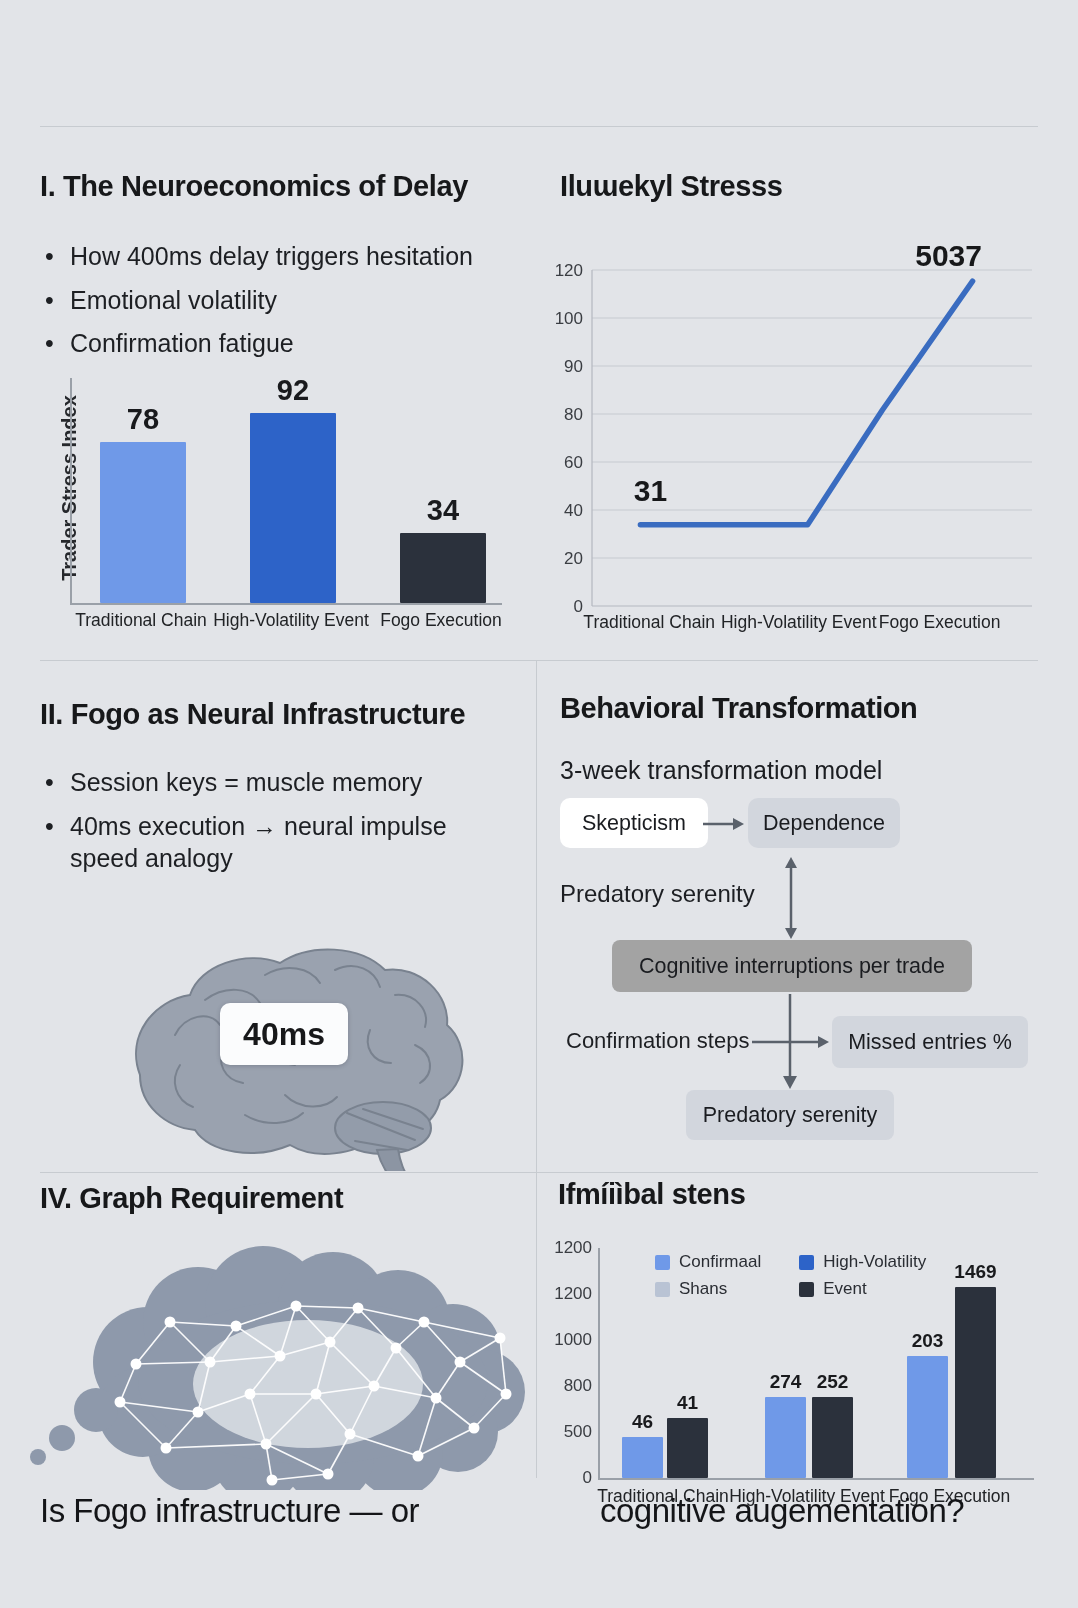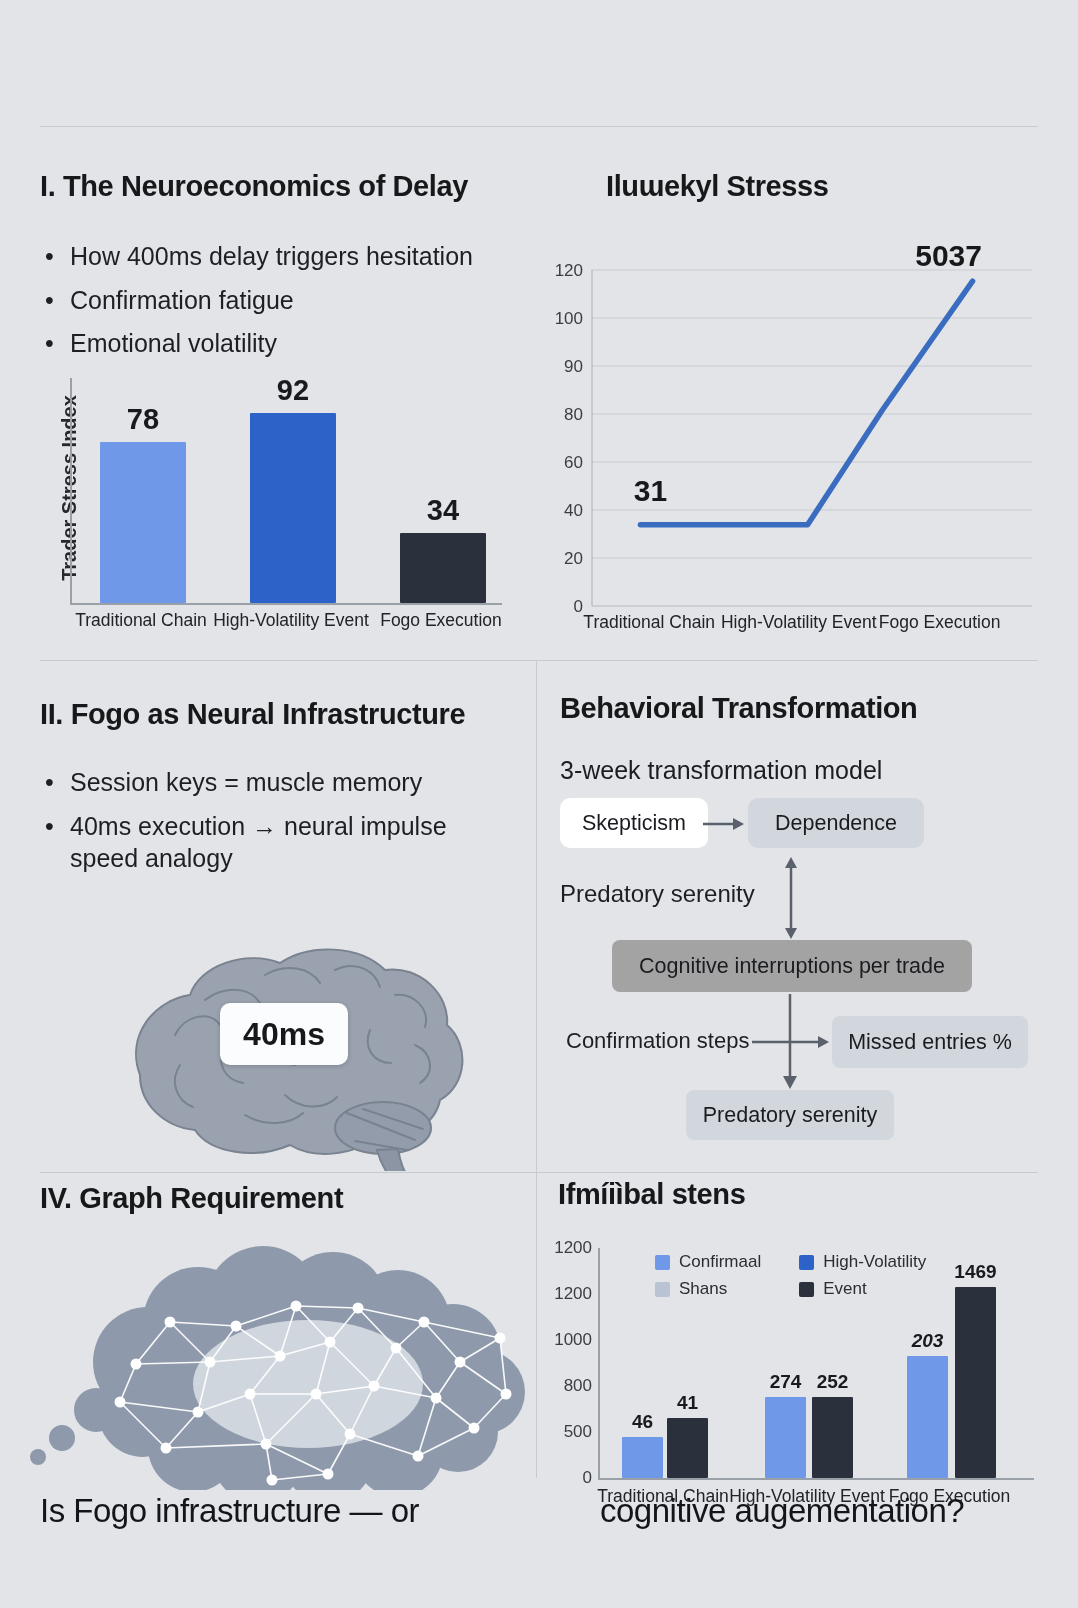--- a/index.html
+++ b/index.html
@@ -120,7 +120,7 @@
       <div class="xcat" style="left: 371px; top: 0px;">Fogo Execution</div>
     </div>
 
-  <h2 class="sec" style="left:560px;top:170px;margin-left:46px;">Iluɯekyl Stresss</h2>
+  <h2 class="sec" style="left:560px;top:170px;">Iluɯekyl Stresss</h2>
   <svg id="chart2" class="abs" style="left:552px;top:240px;" width="488" height="392" viewBox="0 0 488 392">
       <line x1="40" x2="480" y1="30" y2="30" stroke="#c6cad0" stroke-width="1.2"></line>
       <text x="31" y="36" text-anchor="end" font-size="17" fill="#3a3d42">120</text>

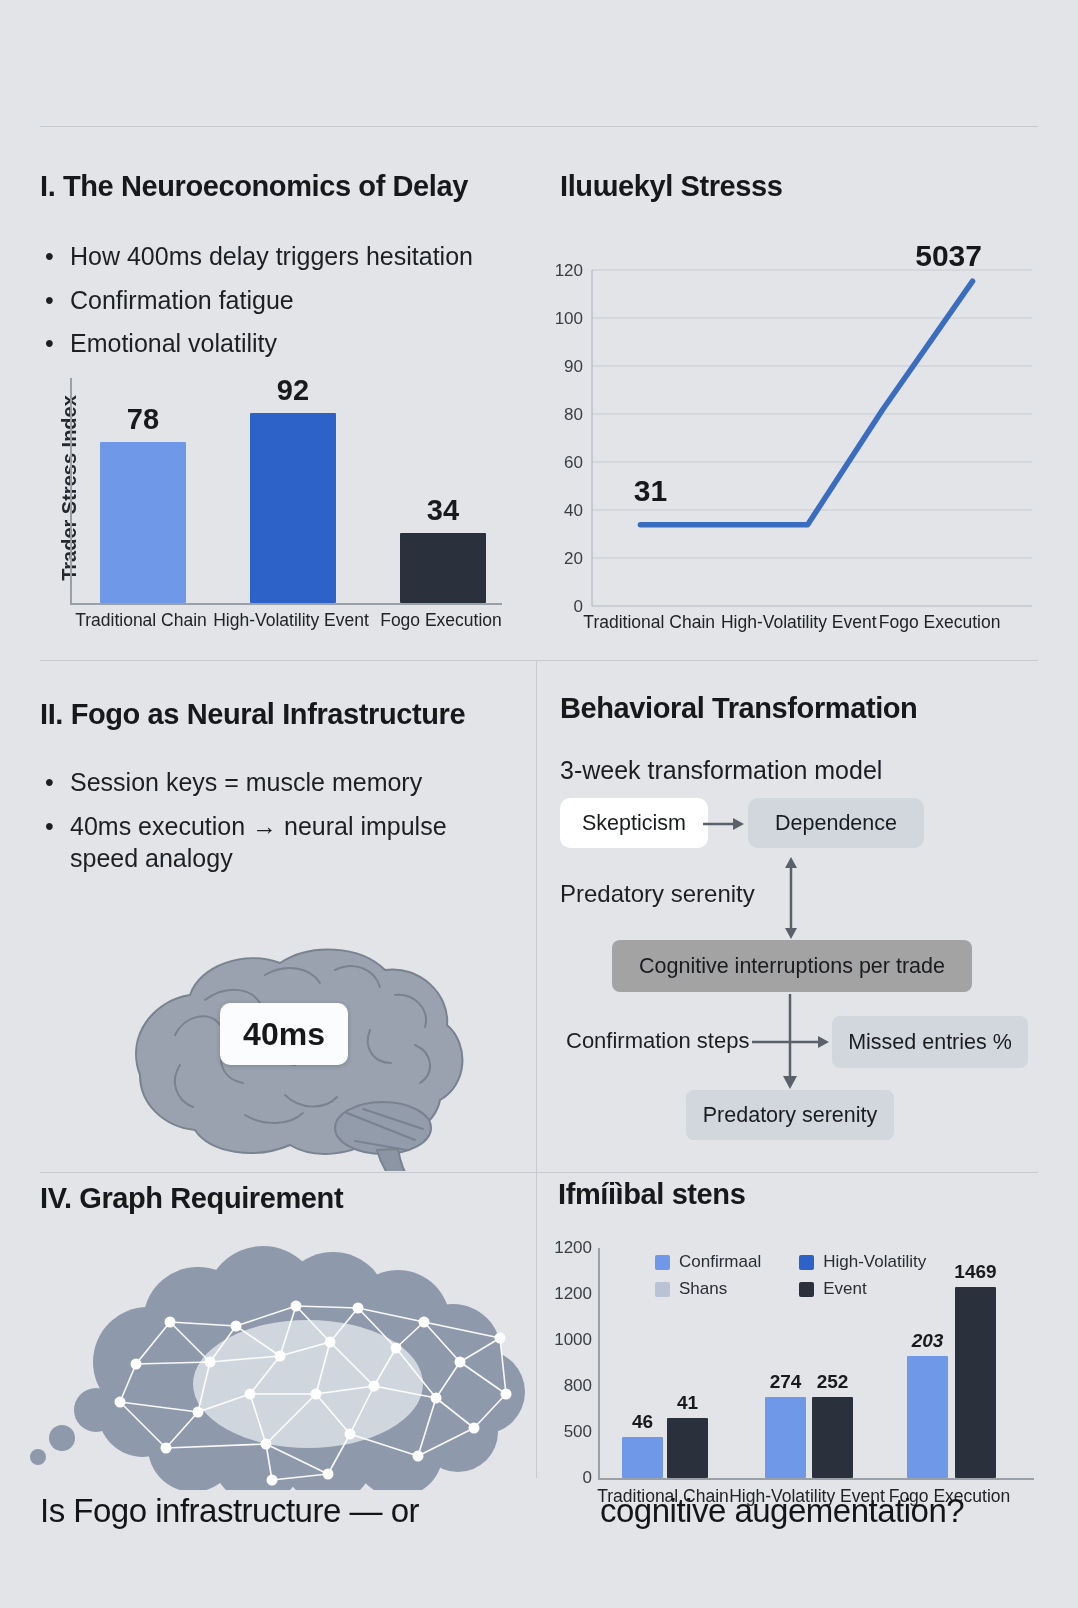--- a/index.html
+++ b/index.html
@@ -102,8 +102,8 @@
   <h2 class="sec" style="left:40px;top:170px;">I. The Neuroeconomics of Delay</h2>
   <ul class="bullets" style="left:40px;top:240px;width:500px;">
     <li>How 400ms delay triggers hesitation</li>
+    <li>Emotional volatility</li>
     <li>Confirmation fatigue</li>
-    <li>Emotional volatility</li>
   </ul>
   <div class="ylabel-rot">Trader Stress Index</div>
   <div class="plot" id="chart1-plot" style="left:70px;top:378px;width:430px;height:225px;">

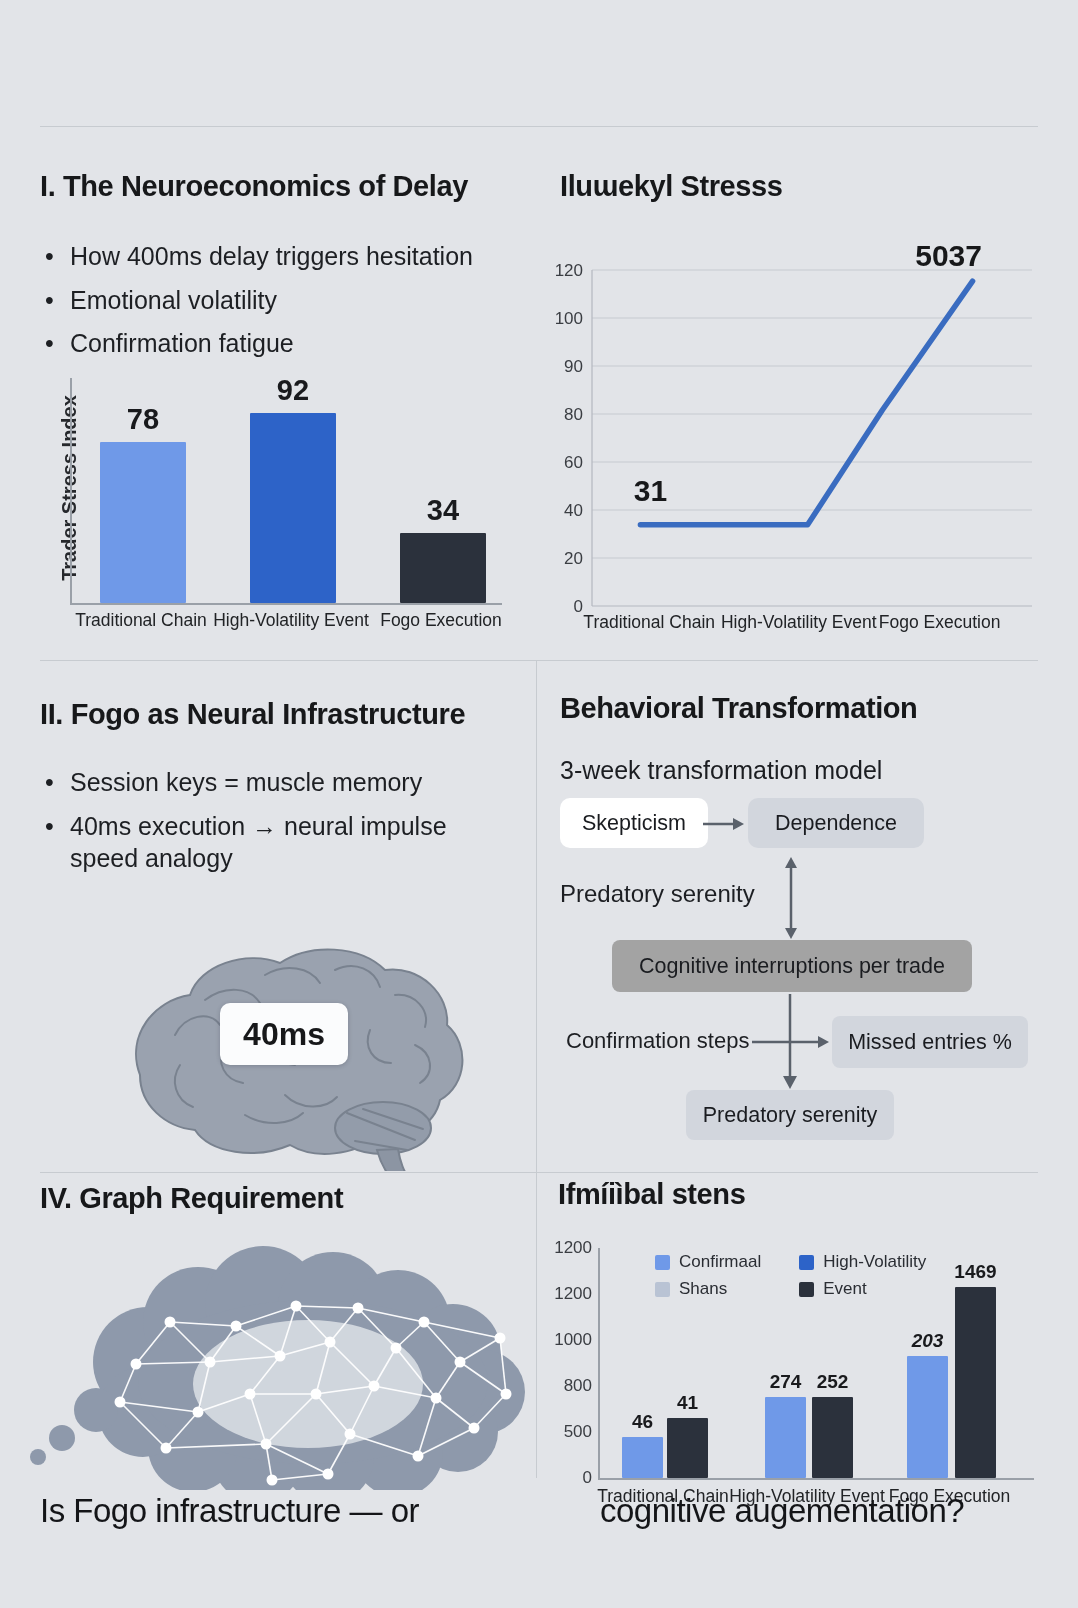--- a/index.html
+++ b/index.html
@@ -184,7 +184,7 @@
     <line x1="3" y1="13" x2="33" y2="13" stroke="#5a616b" stroke-width="2.5"></line>
     <polygon points="33,7 44,13 33,19" fill="#5a616b"></polygon>
   </svg>
-  <div class="pill" style="left:748px;top:798px;width:176px;height:50px;background:#d2d6dd;">Dependence</div>
+  <div class="pill" style="left:748px;top:798px;width:152px;height:50px;background:#d2d6dd;">Dependence</div>
 
   <svg class="abs" style="left:778px;top:856px;" width="26" height="84">
     <line x1="13" y1="10" x2="13" y2="74" stroke="#5a616b" stroke-width="2.5"></line>

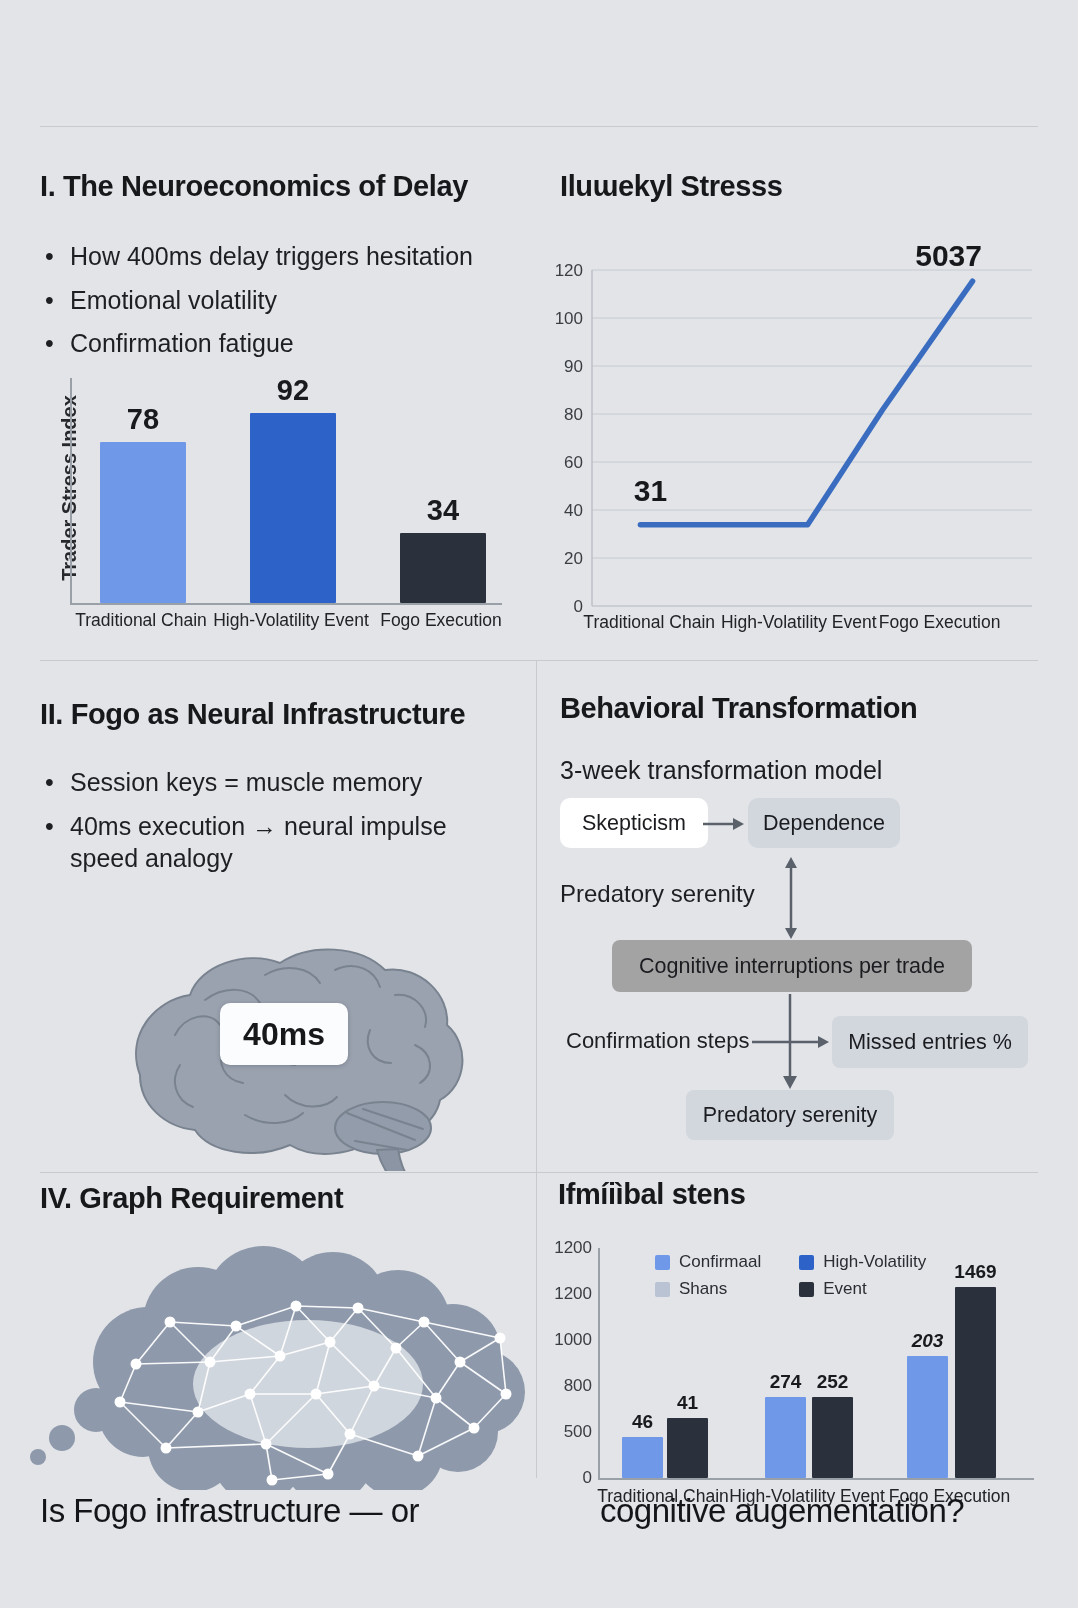--- a/index.html
+++ b/index.html
@@ -345,7 +345,7 @@
       <div class="bar" style="left: 212px; width: 41px; height: 81px; background: rgb(43, 49, 60);"></div>
       <div class="bar-val small" style="left: 232.5px; bottom: 85px;">252</div>
       <div class="bar" style="left: 307px; width: 41px; height: 122px; background: rgb(111, 153, 232);"></div>
-      <div class="bar-val small" style="left: 327.5px; bottom: 126px; font-style: italic;">203</div>
+      <div class="bar-val small" style="left: 327.5px; bottom: 126px;">203</div>
       <div class="bar" style="left: 355px; width: 41px; height: 191px; background: rgb(43, 49, 60);"></div>
       <div class="bar-val small" style="left: 375.5px; bottom: 195px;">1469</div>
     </div>

